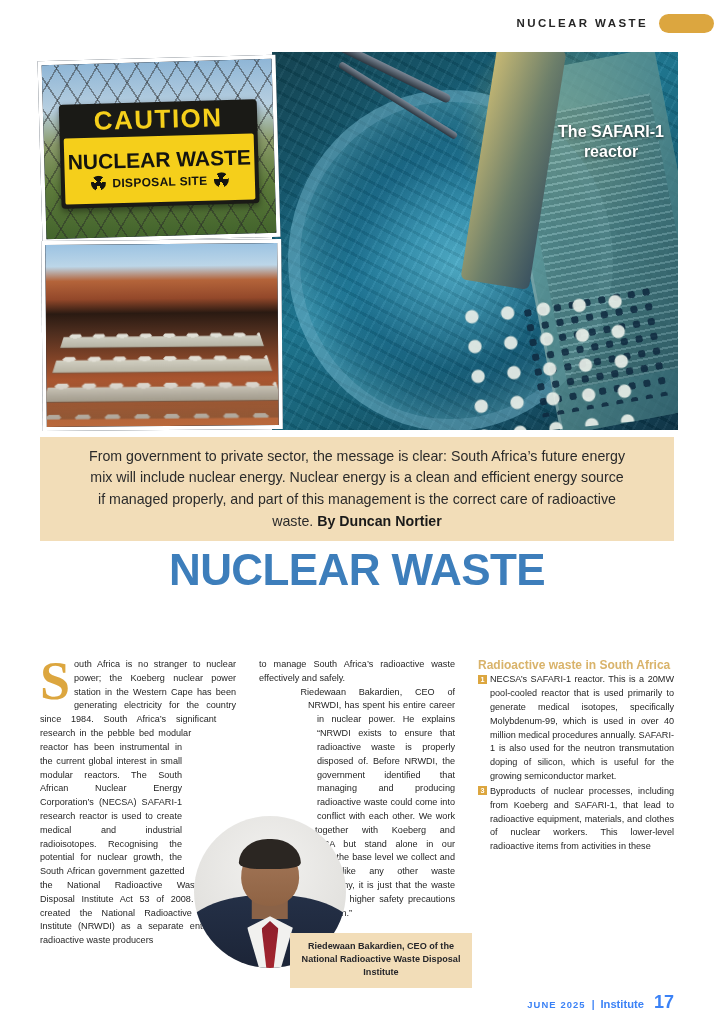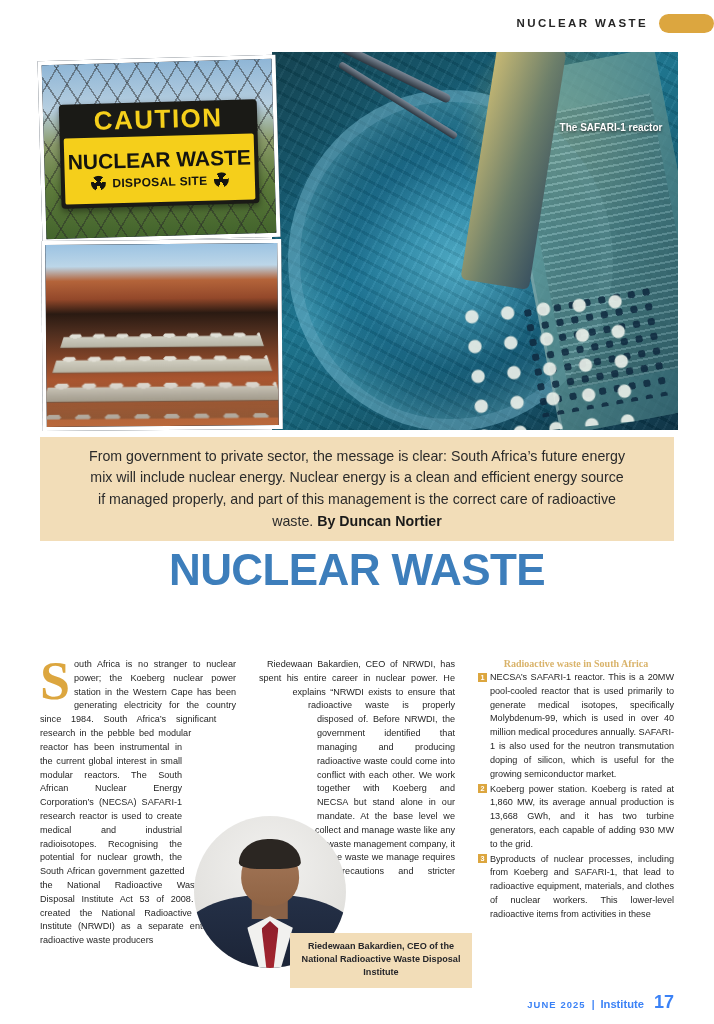--- a/index.html
+++ b/index.html
@@ -146,7 +146,7 @@
     width: 110px;
     text-align: center;
     color: #ffffff;
-    font-size: 10px;
+    font-size: 16px;
     font-weight: 700;
     line-height: 1.25;
     text-shadow: 0 1px 3px rgba(0,0,0,0.75);

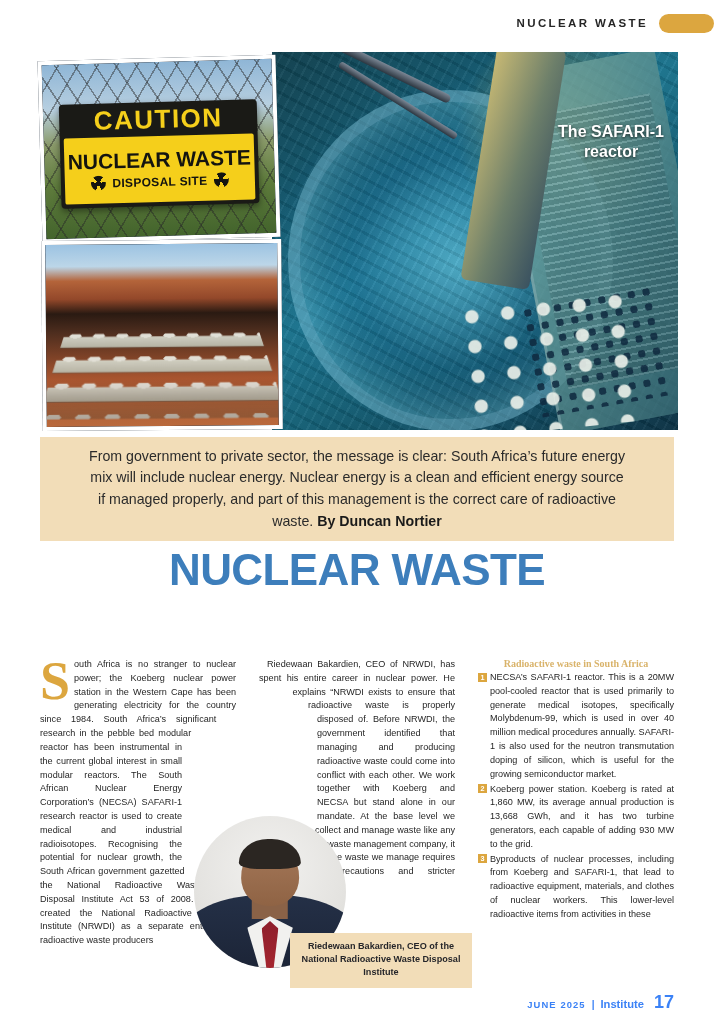--- a/index.html
+++ b/index.html
@@ -583,6 +583,7 @@
 
   <div class="col col-2">
     <span class="shape-left"></span>
+    <p>to manage South Africa’s radioactive waste effectively and safely.</p>
     <p style="text-indent:8px;">Riedewaan Bakardien, CEO of NRWDI, has spent his entire career in nuclear power. He explains “NRWDI exists to ensure that radioactive waste is properly disposed of. Before NRWDI, the government identified that managing and producing radioactive waste could come into conflict with each other. We work together with Koeberg and NECSA but stand alone in our mandate. At the base level we collect and manage waste like any other waste management company, it is just that the waste we manage requires higher safety precautions and stricter regulation.”</p>
   </div>
 

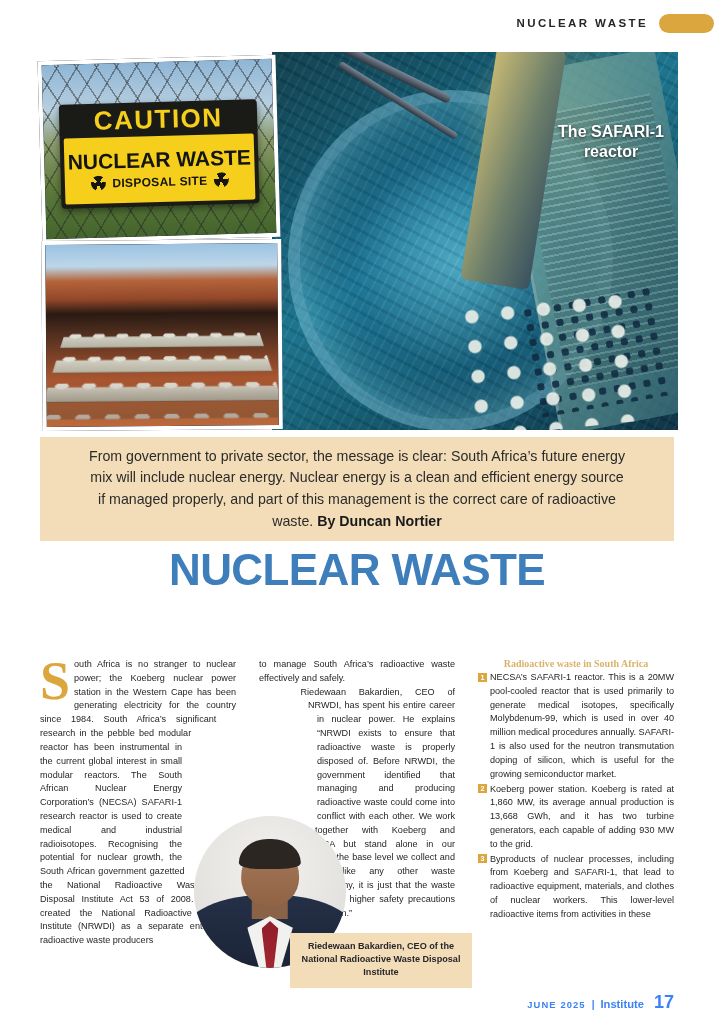--- a/index.html
+++ b/index.html
@@ -466,13 +466,12 @@
 
   
   .col3-head {
-    font-size: 10px;
+    font-size: 12px;
     font-weight: 700;
     color: #d9b36a;
     margin: 0 0 3px 0;
     line-height: 1.2;
-    text-align: center;
-    font-family: Liberation Serif, serif;
+    text-align: left;
   }
   .numlist {
     list-style: none;

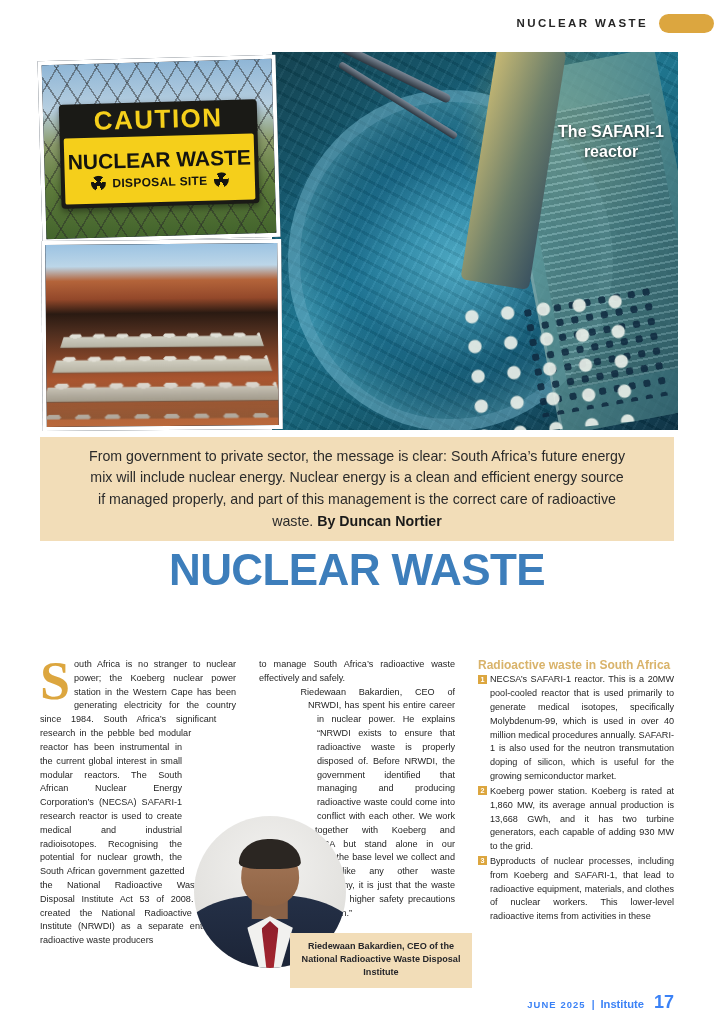--- a/index.html
+++ b/index.html
@@ -595,7 +595,6 @@
       </li>
       <li>
         <span class="marker">2</span>
-        <span>Koeberg power station. Koeberg is rated at 1,860 MW, its average annual production is 13,668 GWh, and it has two turbine generators, each capable of adding 930 MW to the grid.</span>
       </li>
       <li>
         <span class="marker">3</span>

